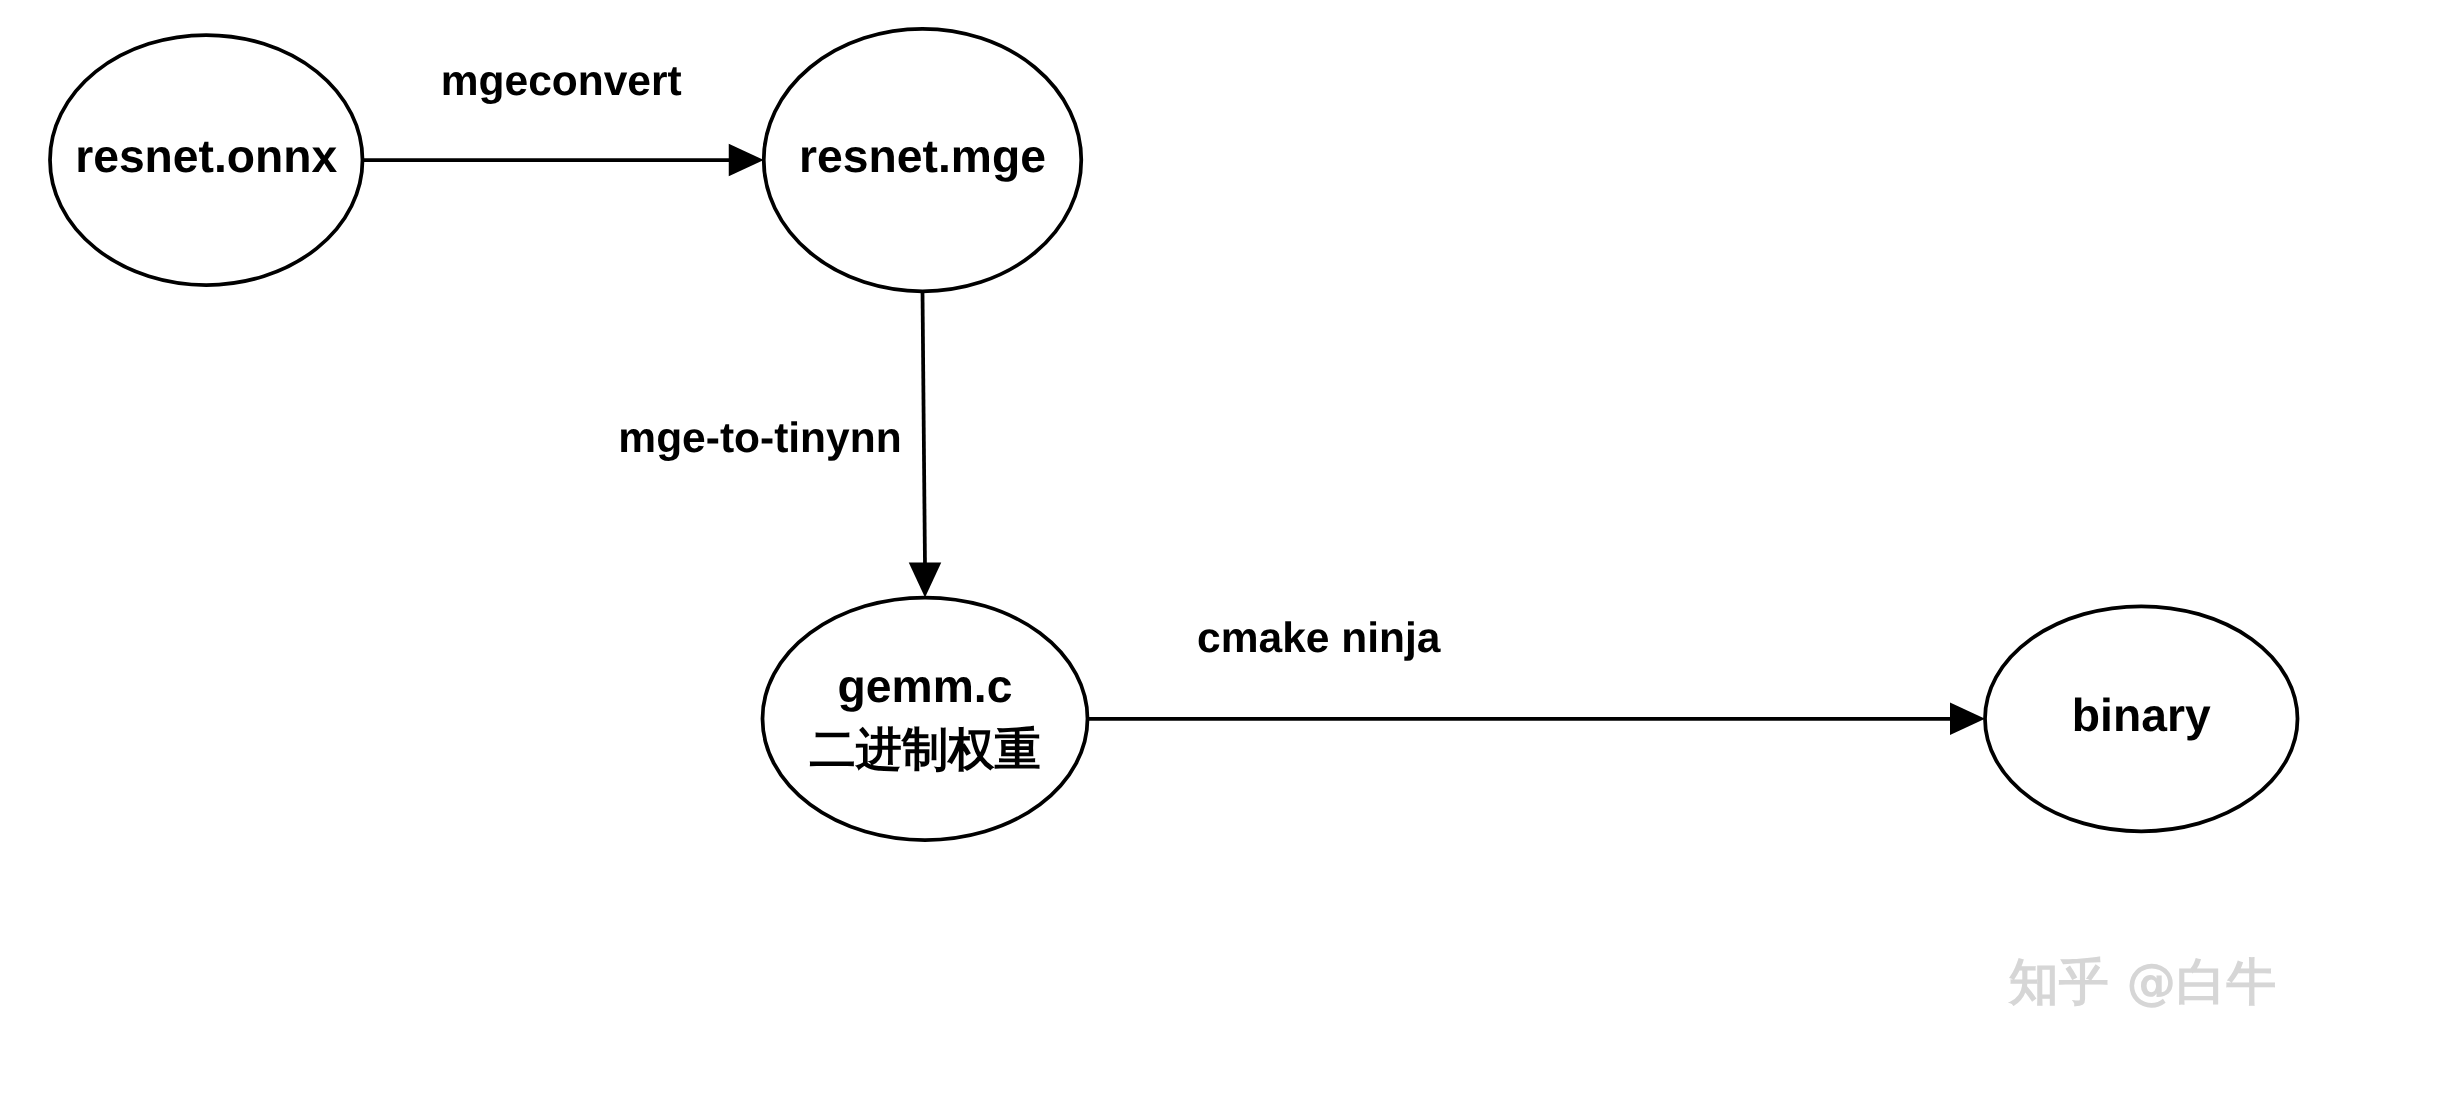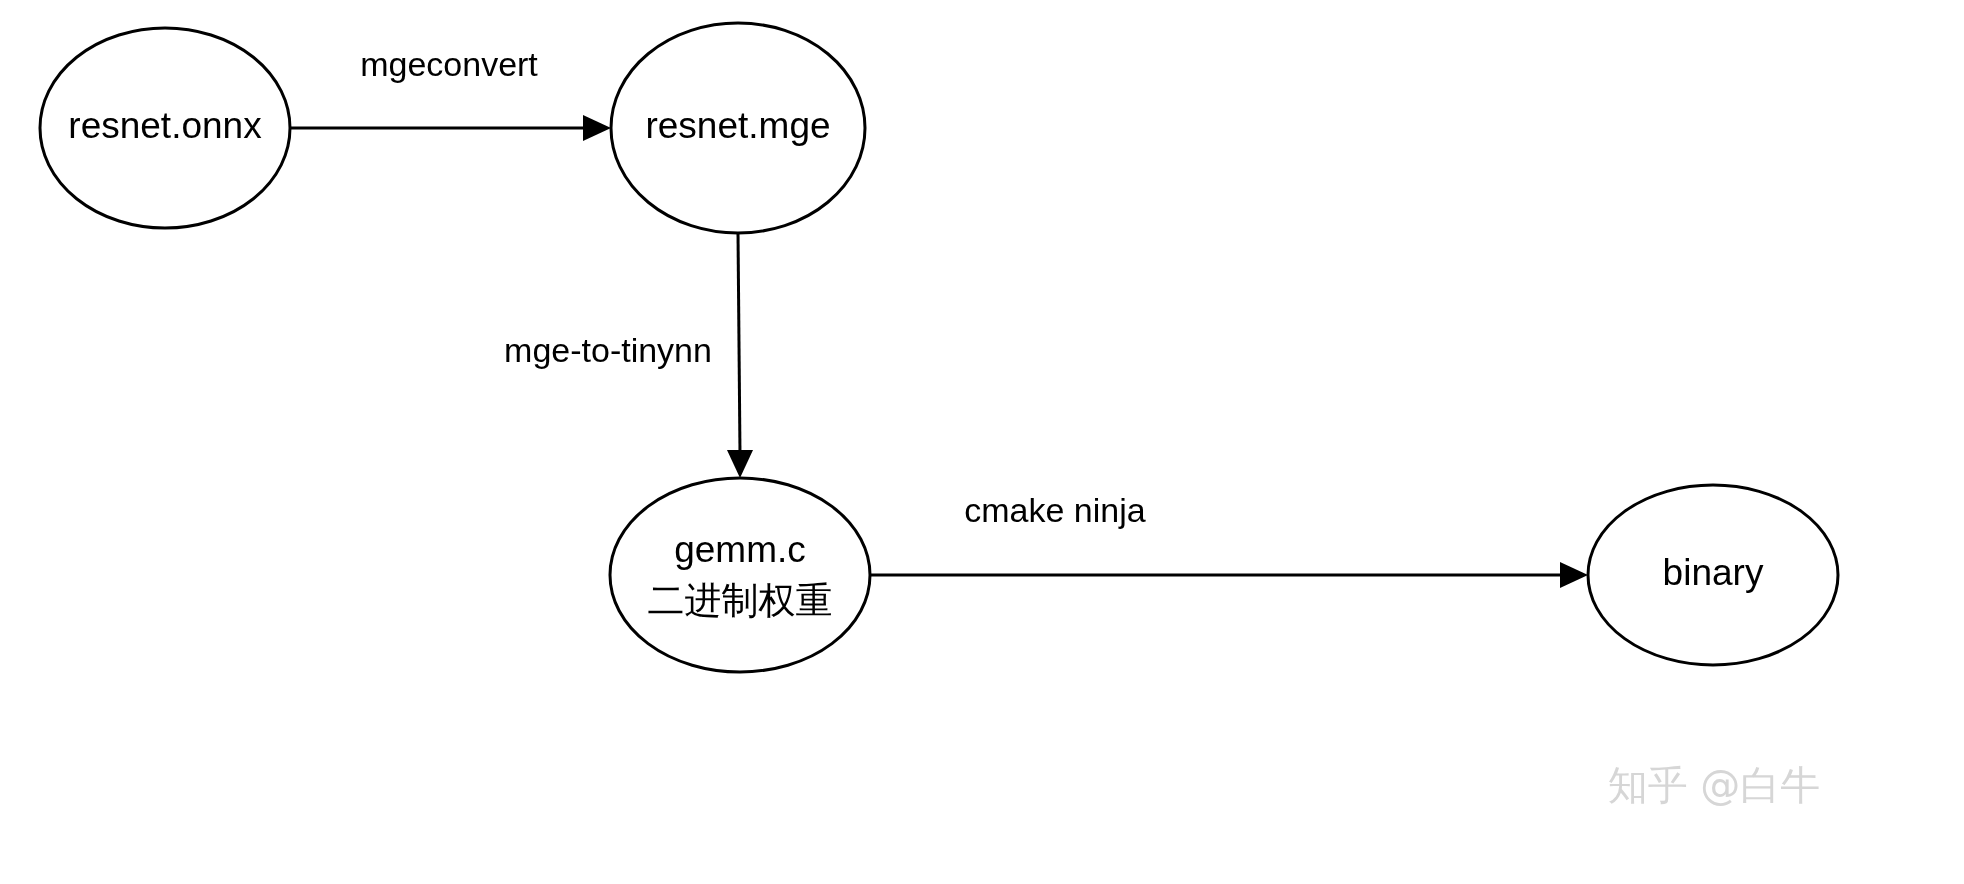--- a/index.html
+++ b/index.html
@@ -17,6 +17,7 @@
     height: 884px;
     background: #ffffff;
     overflow: hidden;
+    font-weight: bold;
   }
   #diagram-svg {
     position: absolute;

